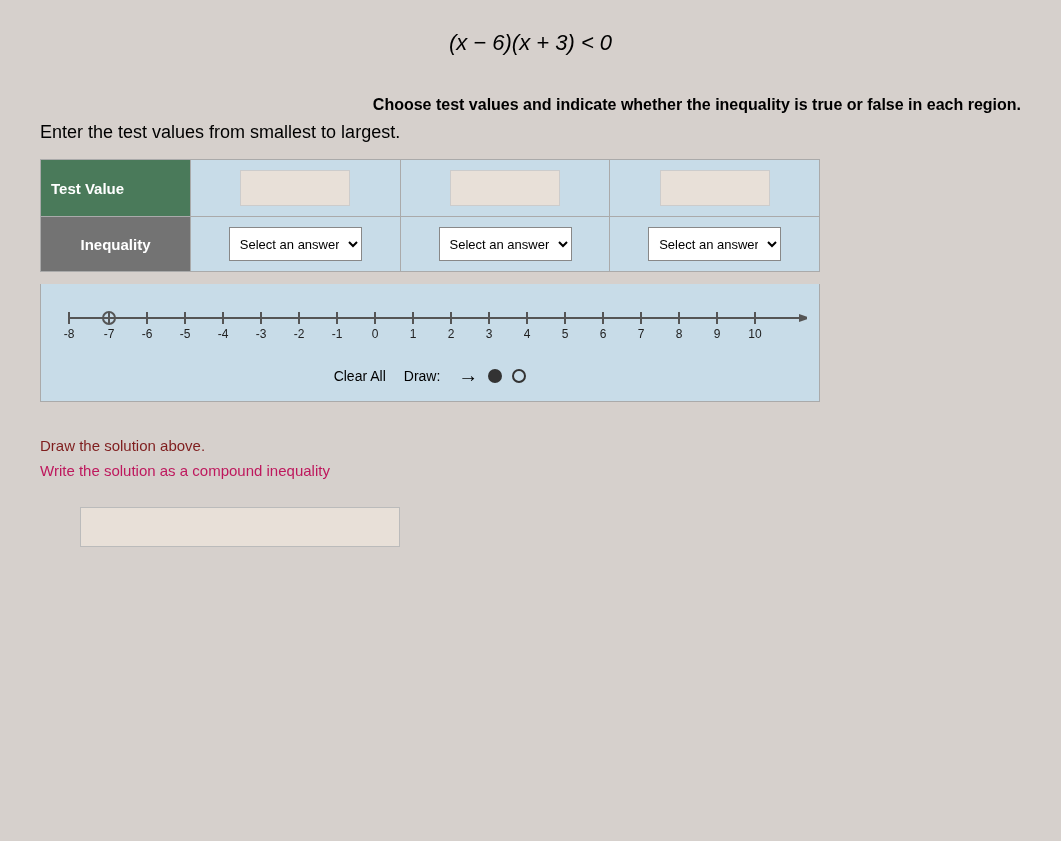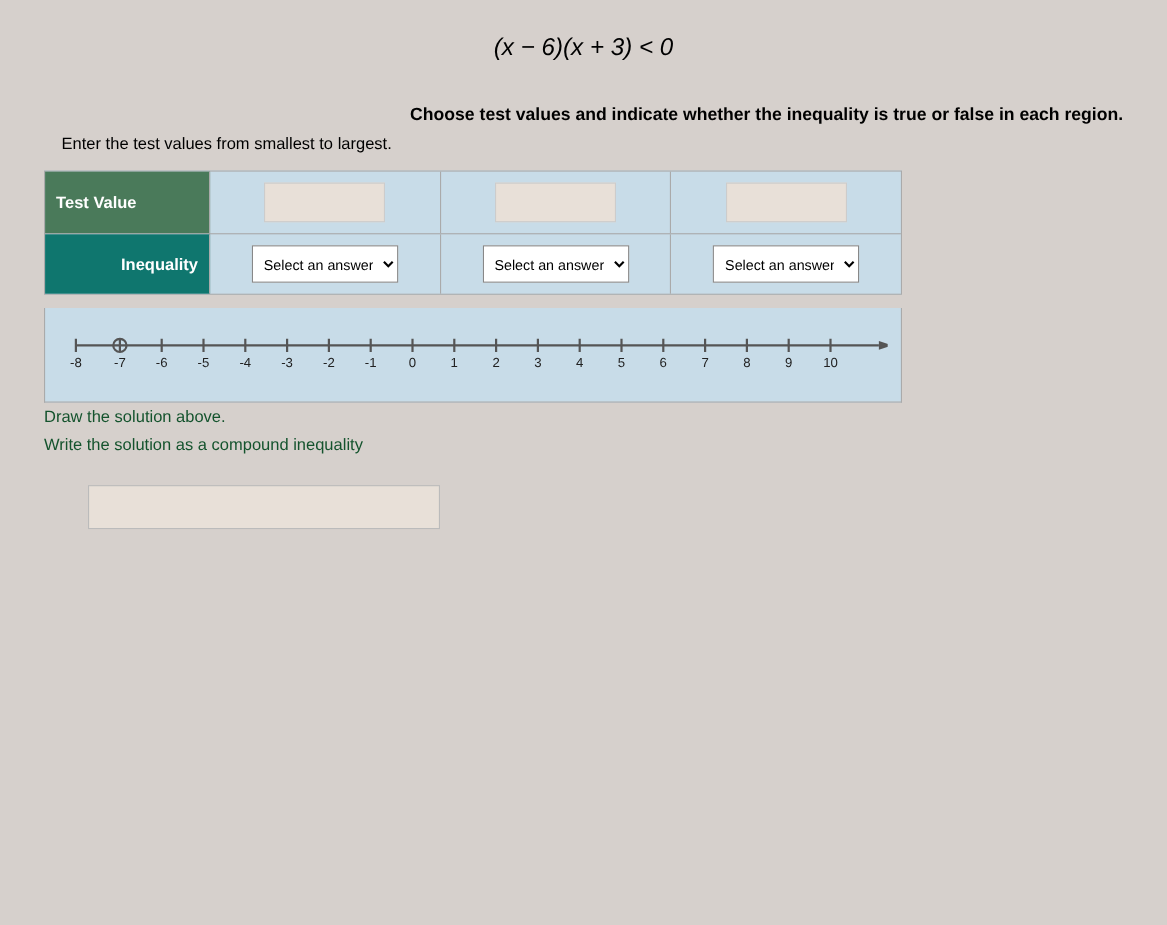--- a/index.html
+++ b/index.html
@@ -34,11 +34,10 @@
 
     .sub-instructions {
       font-family: Arial, Helvetica, sans-serif;
-      font-size: 15px;
+      font-size: 18px;
       margin-bottom: 16px;
       color: #000;
       font-weight: normal;
-      margin-left: 16px;
     }
 
     .table-container {

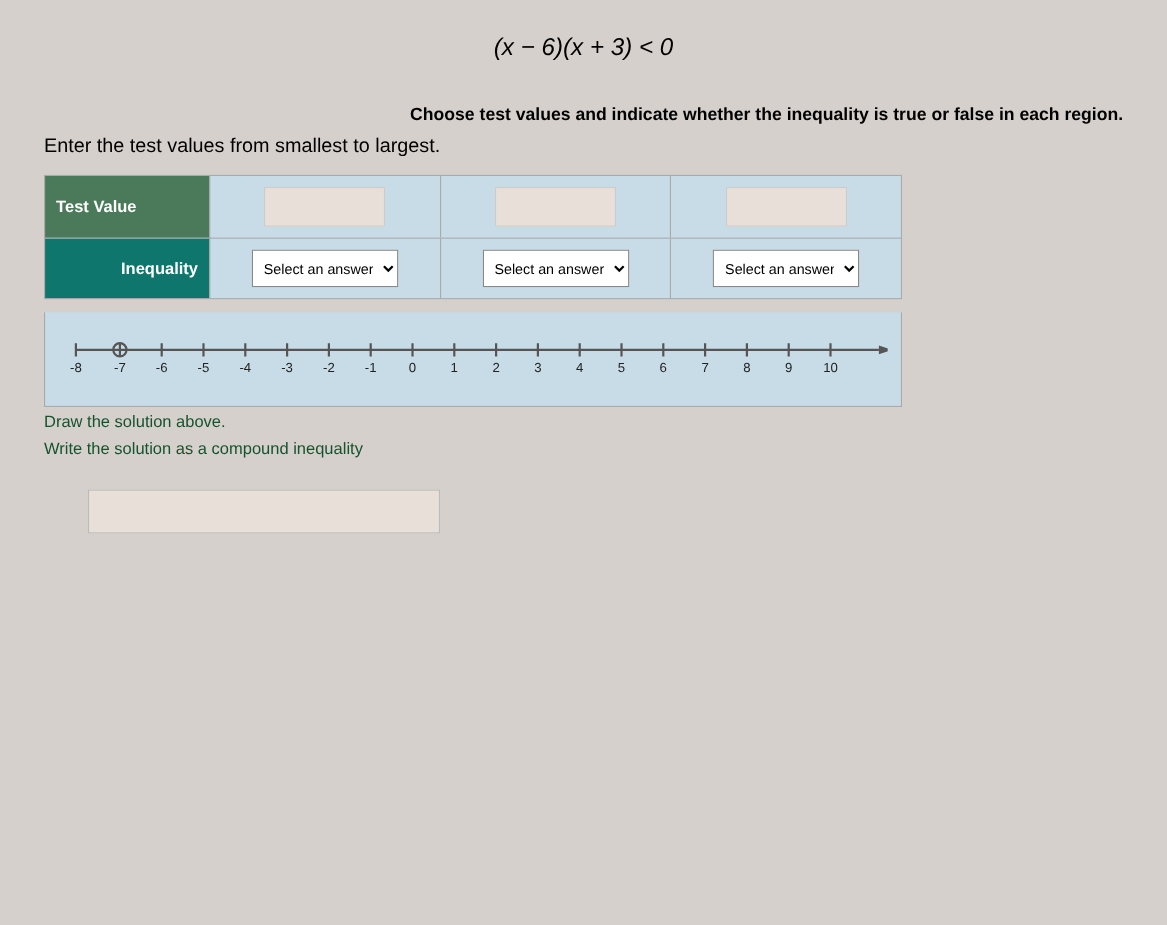--- a/index.html
+++ b/index.html
@@ -95,7 +95,7 @@
     }
 
     .inequality-label-cell {
-      background: #0f766e;
+      background: #737373;
       color: white;
       font-family: Arial, Helvetica, sans-serif;
       font-size: 15px;
@@ -105,7 +105,7 @@
       padding: 12px 10px;
       display: flex;
       align-items: center;
-      justify-content: flex-end;
+      justify-content: center;
       border-right: 1px solid #aaa;
     }
 

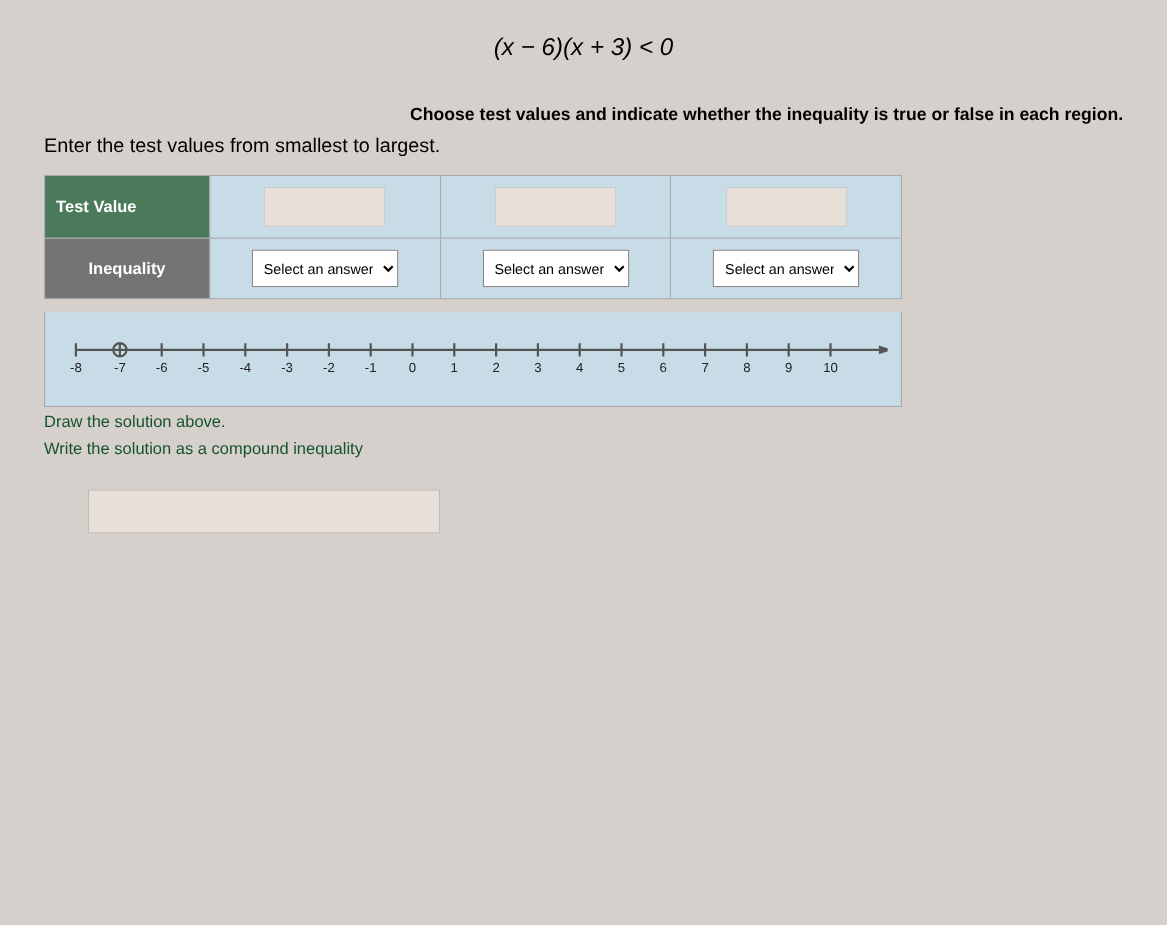--- a/index.html
+++ b/index.html
@@ -337,6 +337,15 @@
       </svg>
     </div>
 
+    <div class="controls-row">
+      <button class="clear-all-btn">Clear All</button>
+      <span class="draw-label">Draw:</span>
+      <div class="draw-tools">
+        <span class="tool-arrow">→</span>
+        <div class="tool-filled-circle"></div>
+        <div class="tool-open-circle"></div>
+      </div>
+    </div>
   </div>
 
   <p class="draw-solution-text">Draw the solution above.</p>

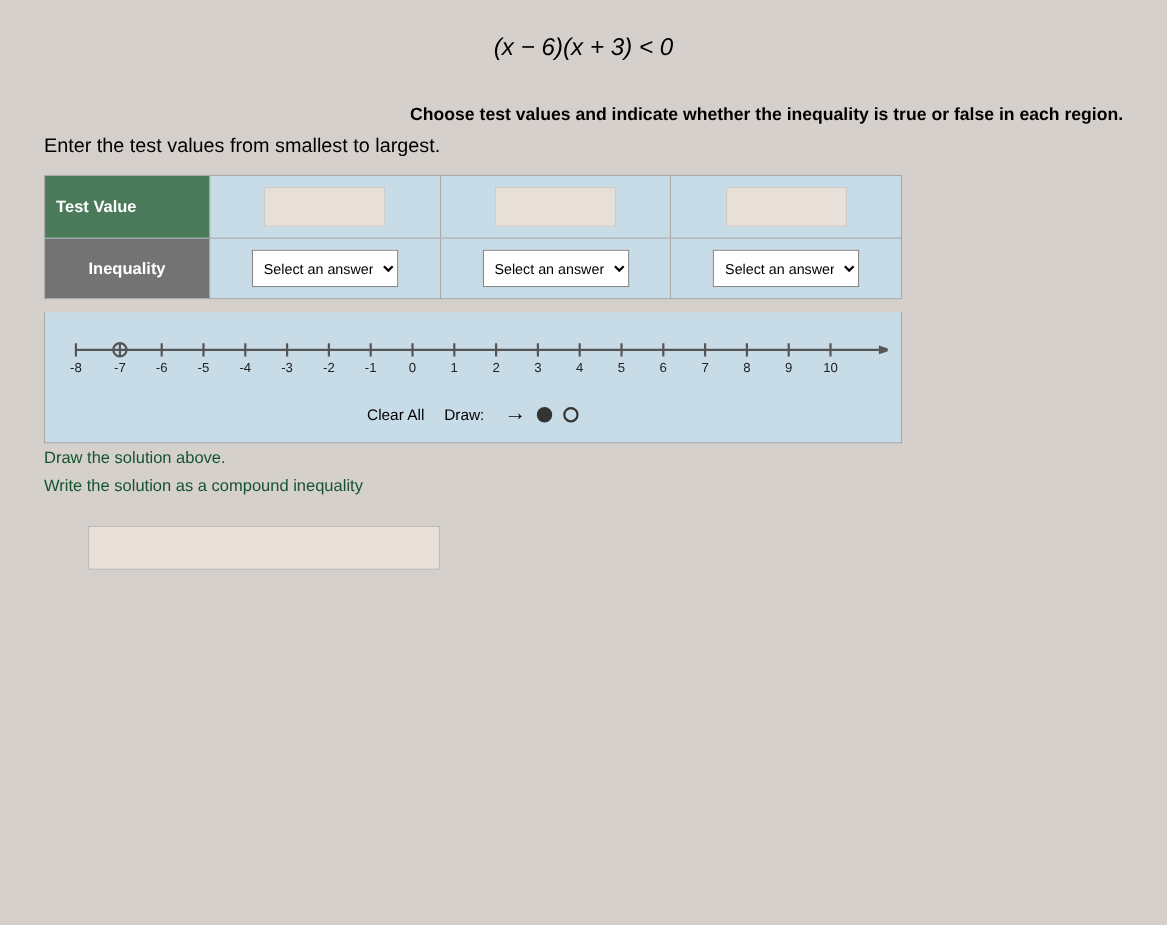--- a/index.html
+++ b/index.html
@@ -199,9 +199,9 @@
     .draw-solution-text {
       font-family: Arial, Helvetica, sans-serif;
       font-size: 15px;
-      margin-top: 5px;
+      margin-top: 35px;
       margin-bottom: 8px;
-      color: #14532d;
+      color: #7f1d1d;
     }
 
     .write-solution-text {

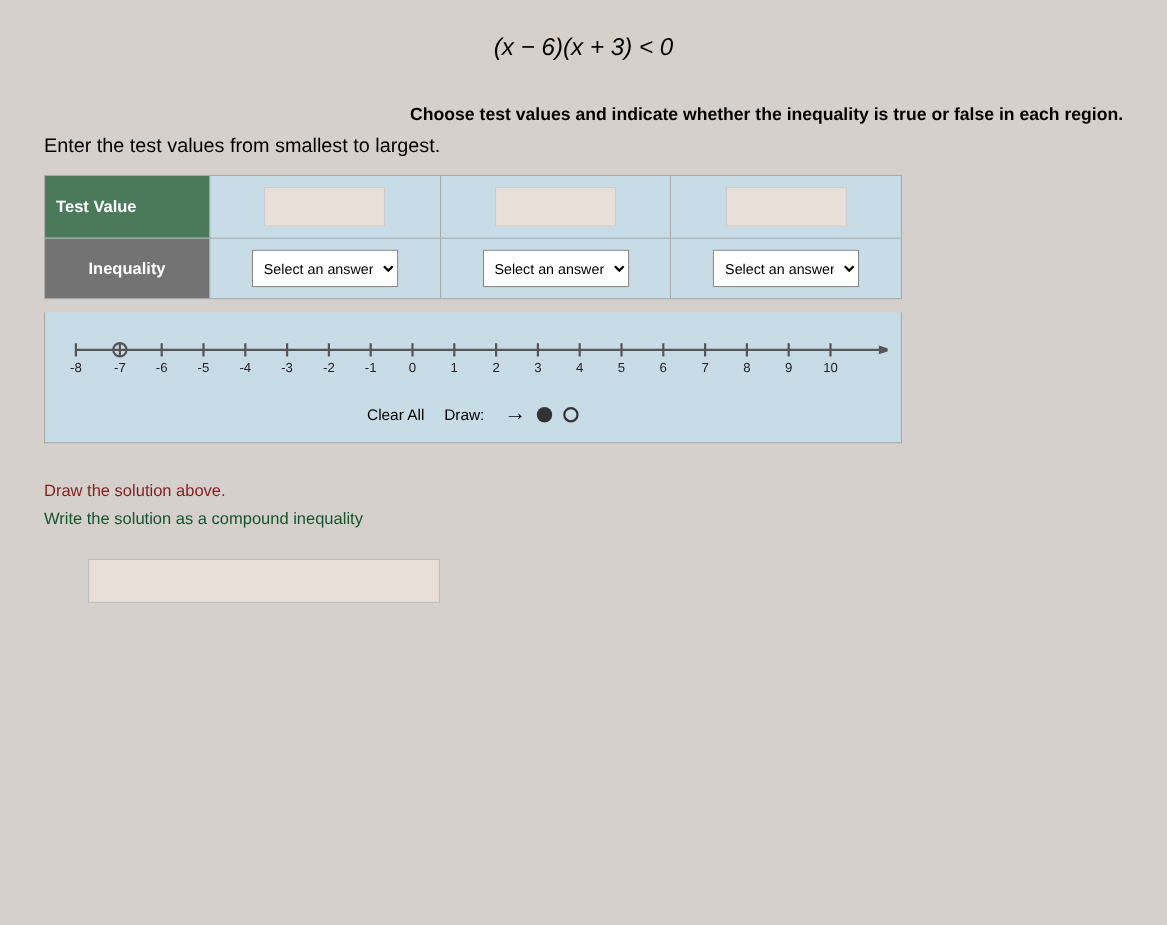--- a/index.html
+++ b/index.html
@@ -208,7 +208,7 @@
       font-family: Arial, Helvetica, sans-serif;
       font-size: 15px;
       margin-bottom: 28px;
-      color: #14532d;
+      color: #be185d;
     }
 
     .solution-input {

